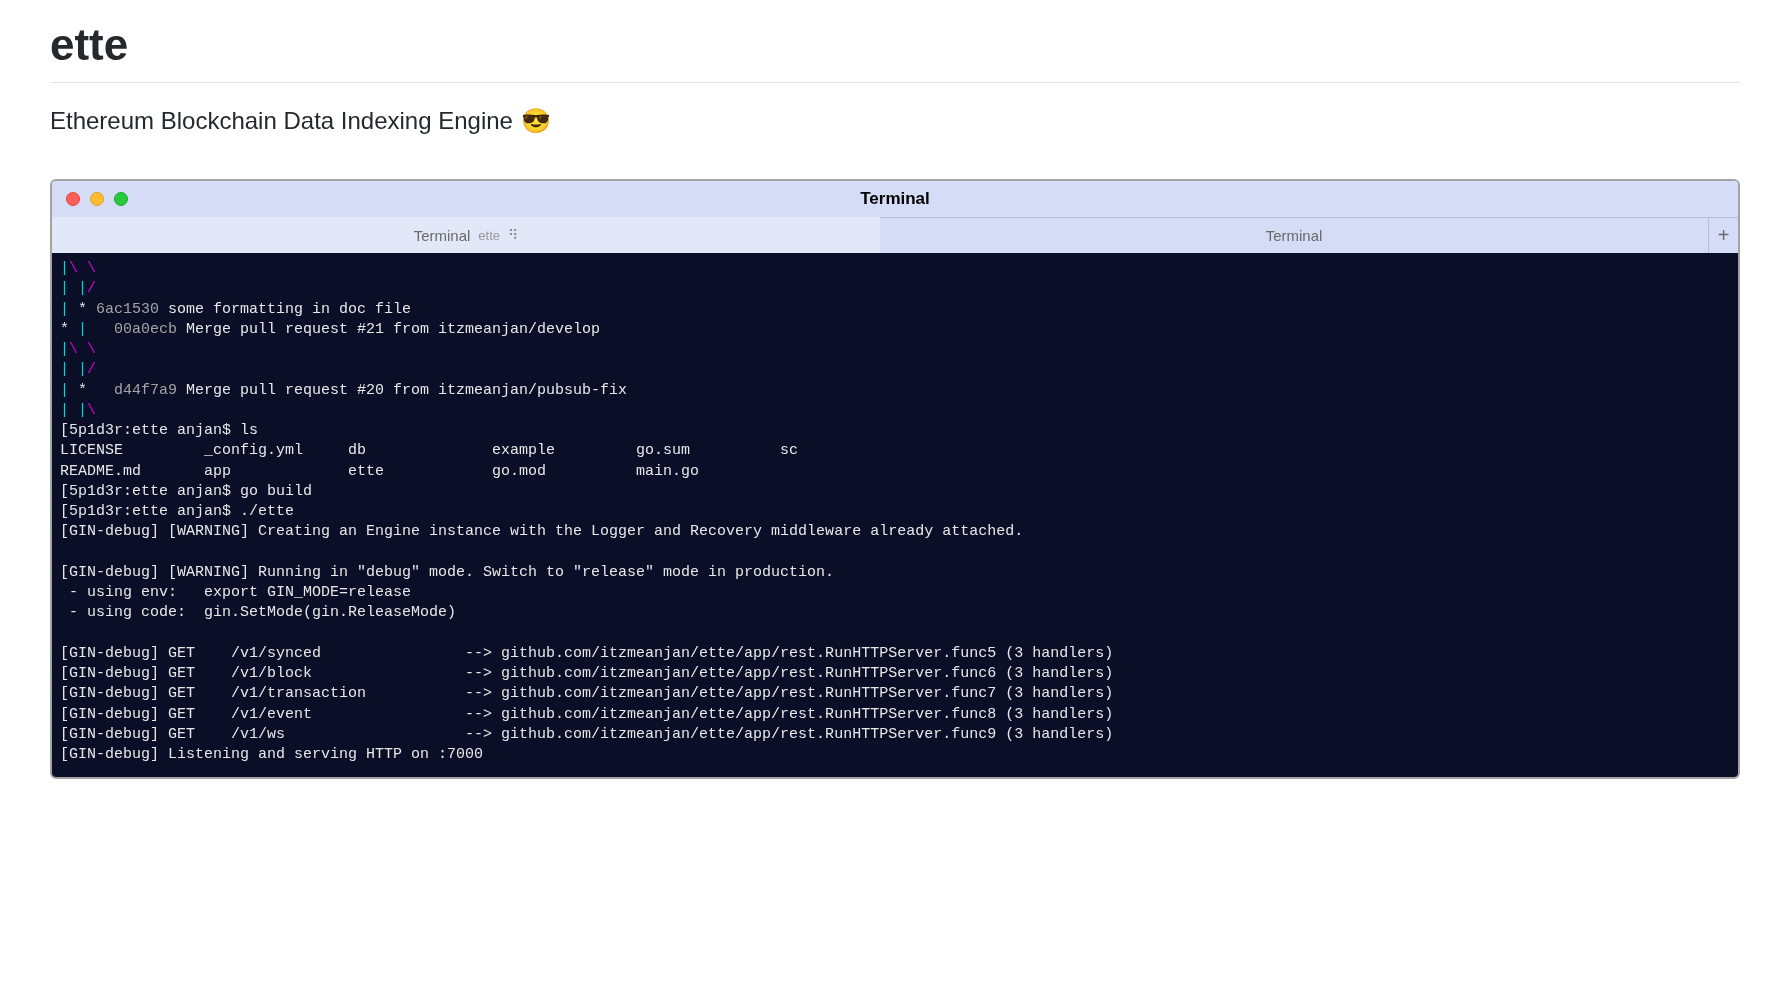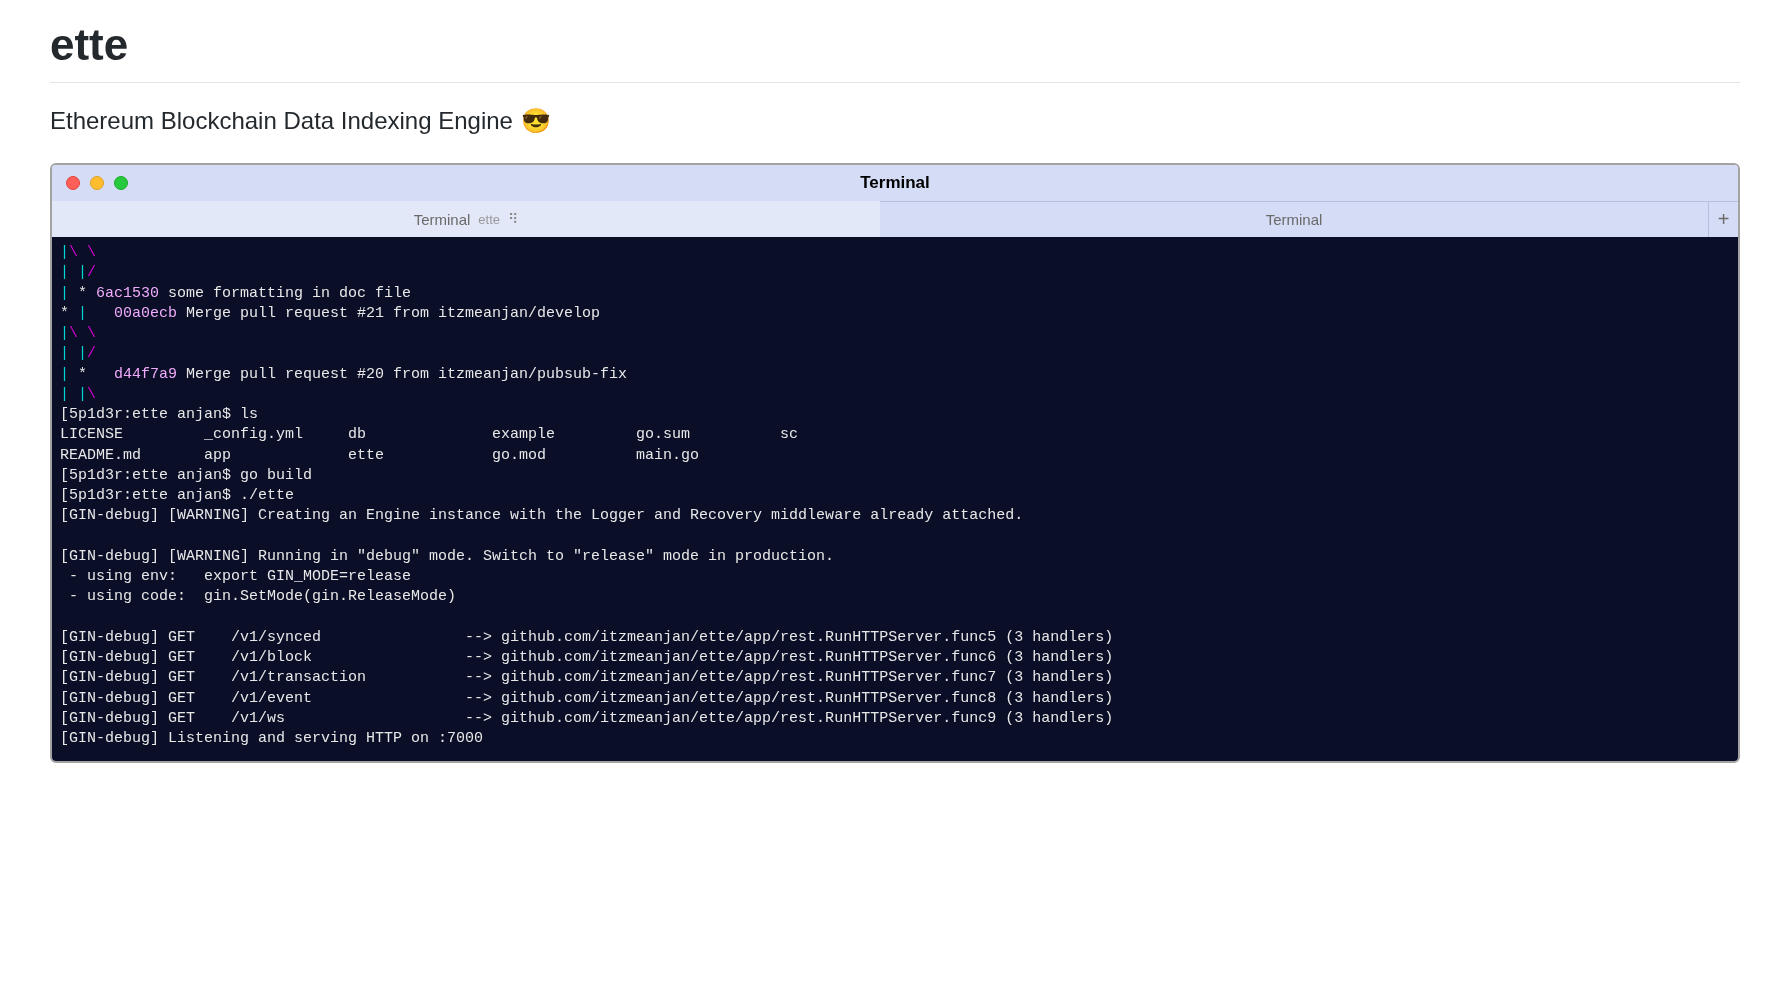--- a/index.html
+++ b/index.html
@@ -18,7 +18,7 @@
     }
     .subtitle {
       font-size: 24px;
-      margin-bottom: 28px;
+      margin-bottom: 44px;
       display: flex;
       align-items: center;
       gap: 8px;

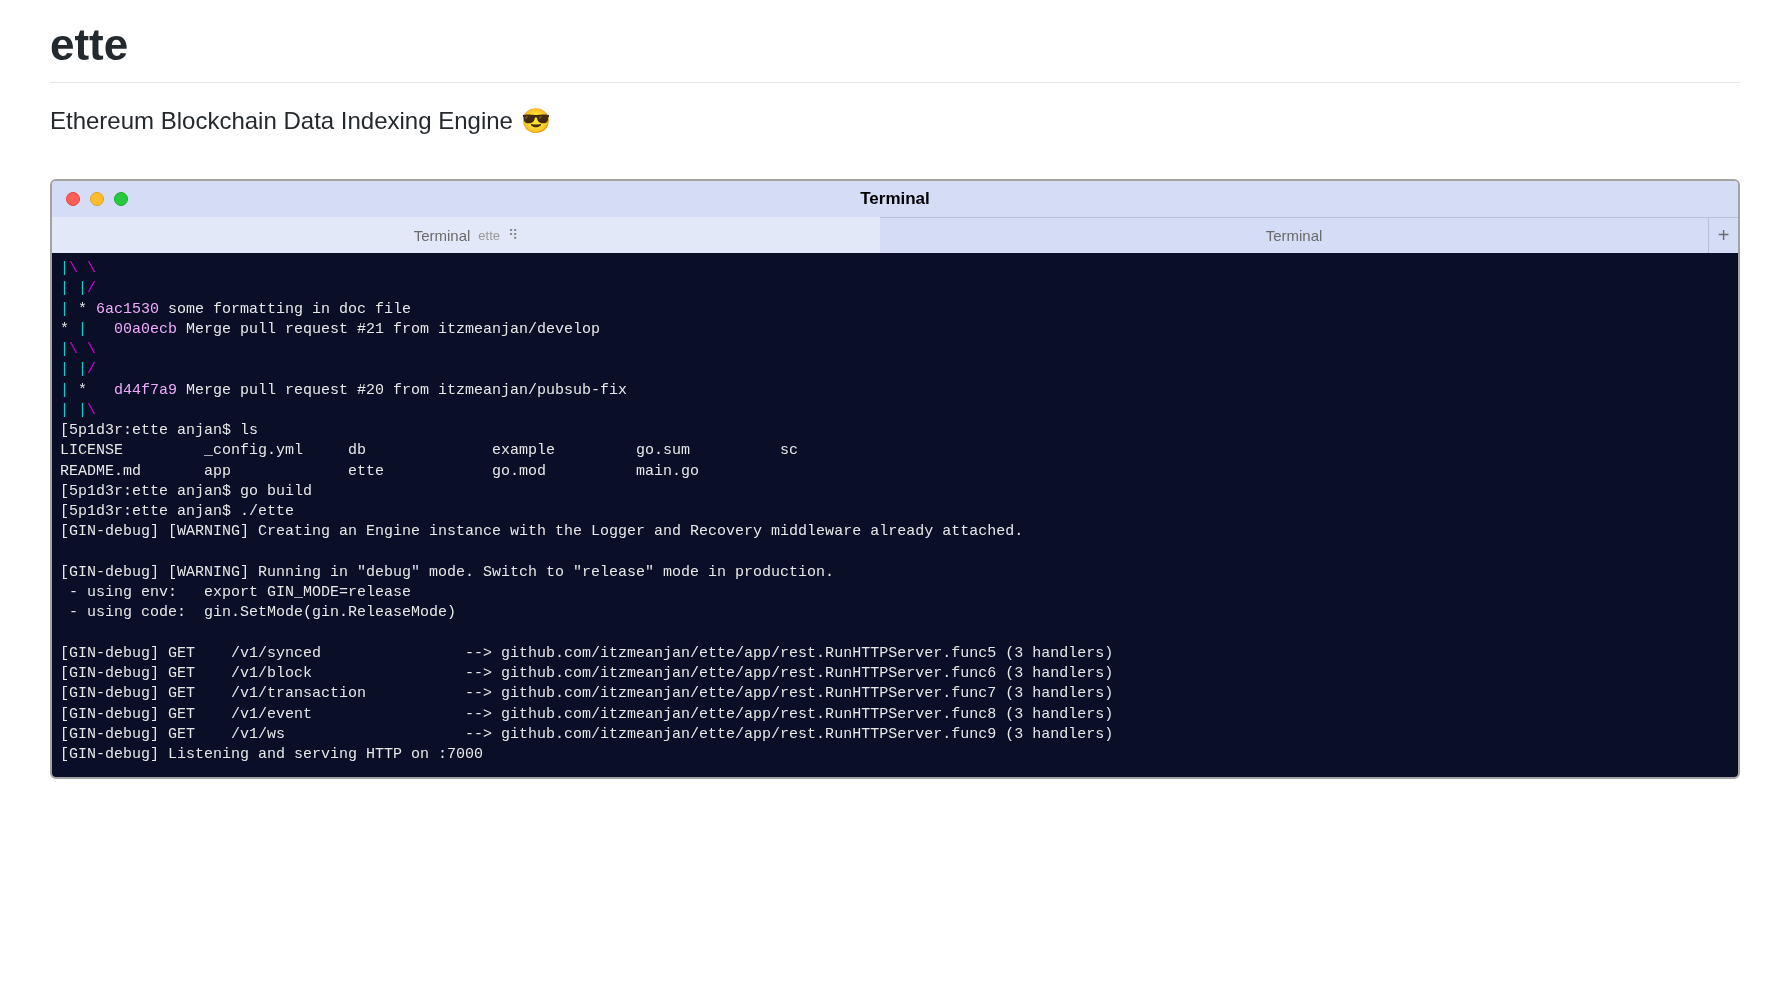--- a/index.html
+++ b/index.html
@@ -110,7 +110,7 @@
     }
     .c-cyan { color: #00d4d4; }
     .c-magenta { color: #d400d4; }
-    .c-yellow { color: #f0abfc; }
+    .c-yellow { color: #a3a3a3; }
     .c-white { color: #e8e8e8; }
     .terminal-line { display: block; }
   </style>

